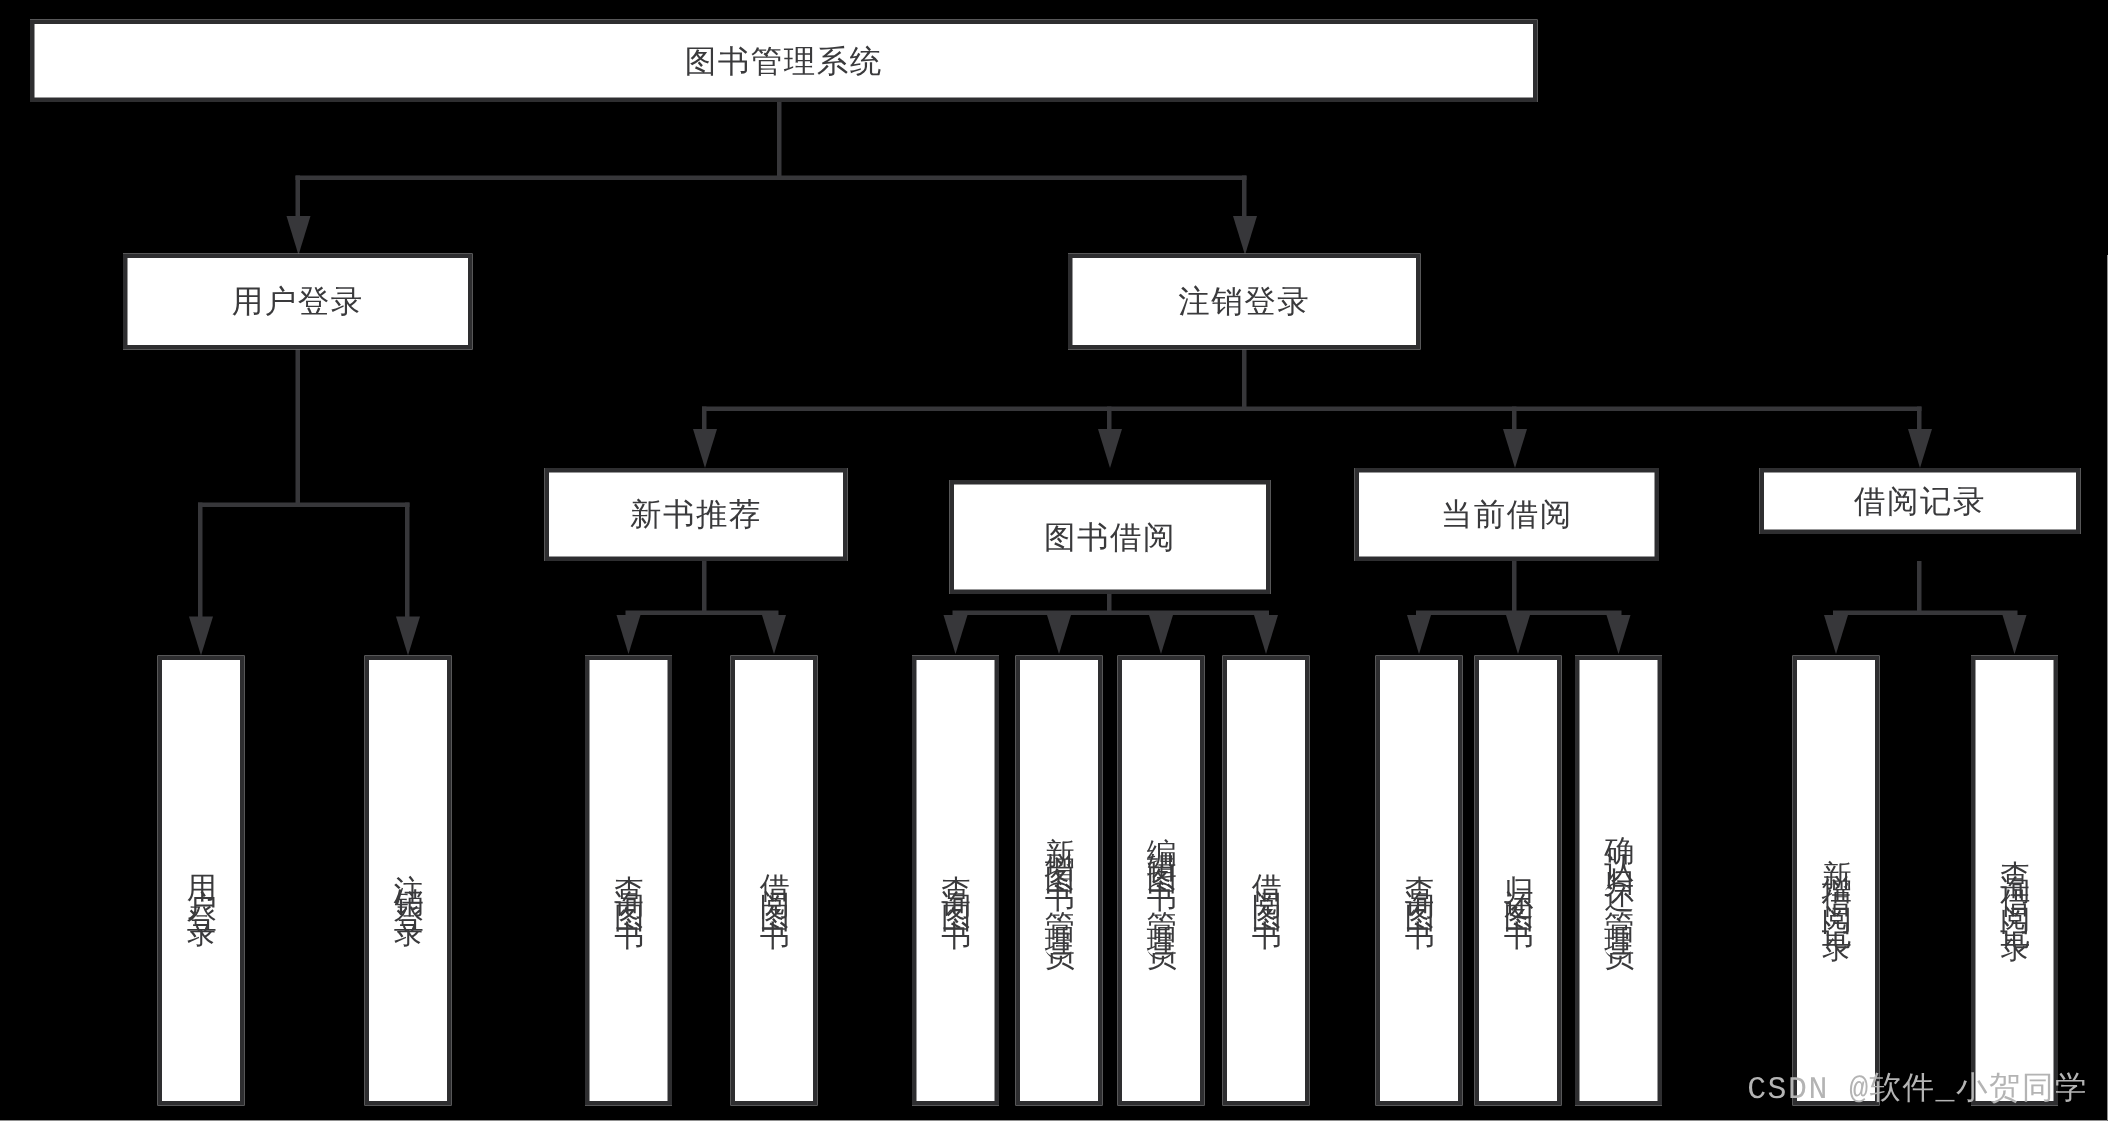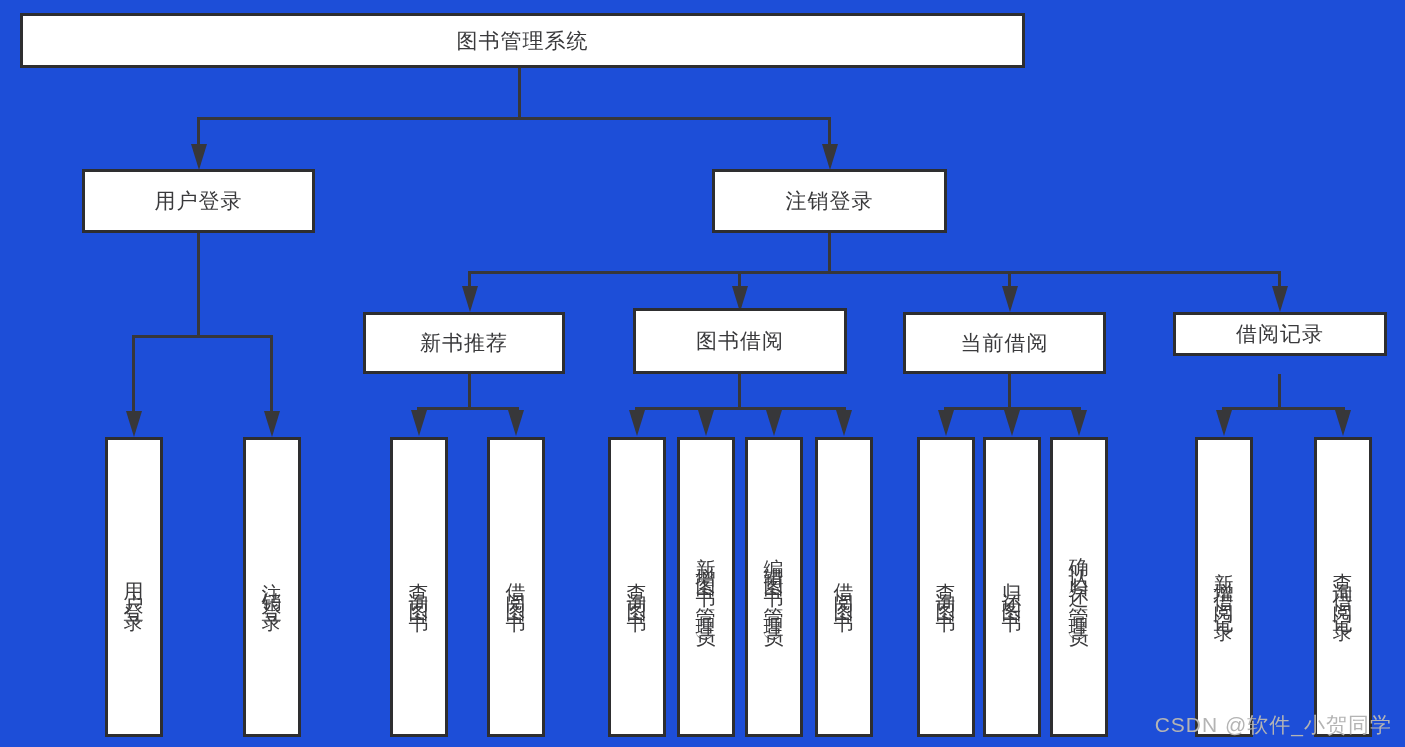--- a/index.html
+++ b/index.html
@@ -6,7 +6,7 @@
   #stage{
     position:relative;
     width:1405px;height:747px;
-    background:#1d4ed8;
+    background:#000000;
     font-family:"Liberation Sans", sans-serif;
     overflow:hidden;
   }

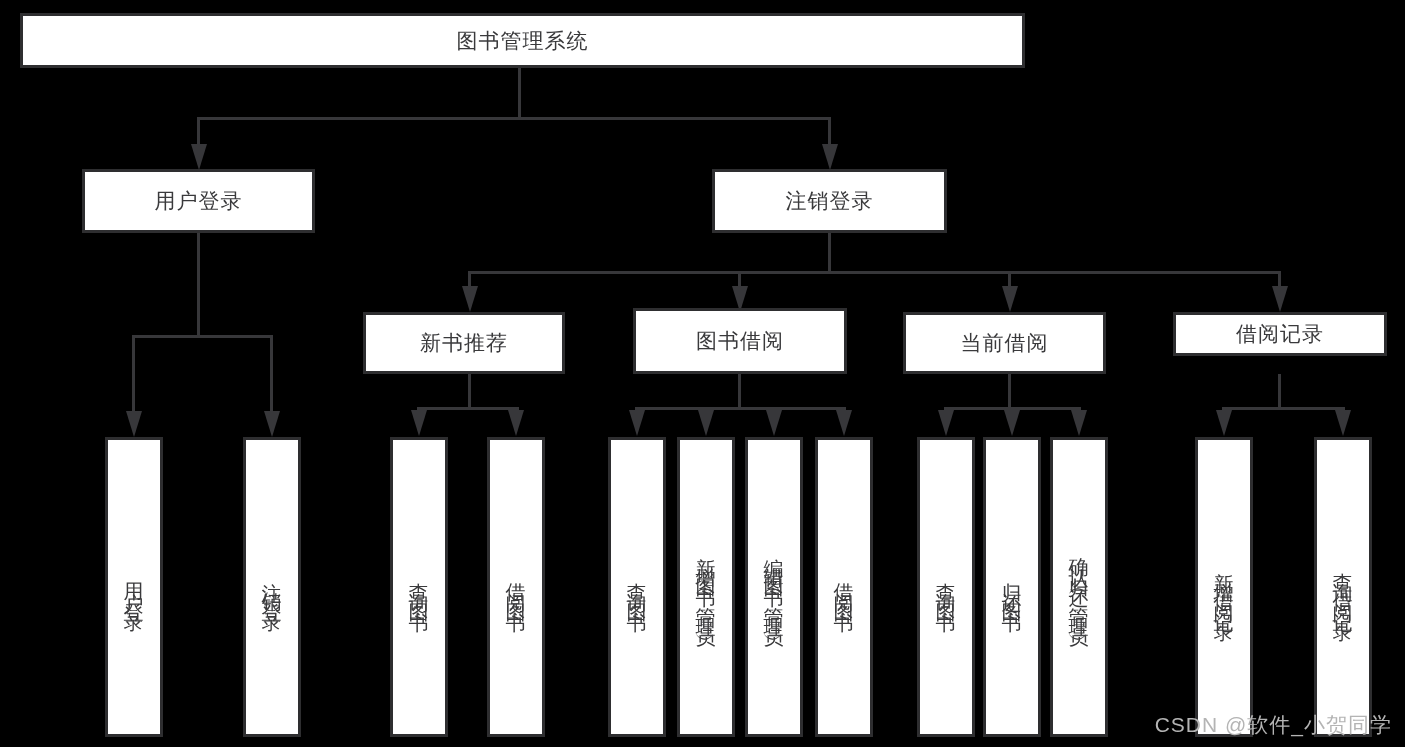--- a/index.html
+++ b/index.html
@@ -128,7 +128,7 @@
   <div class="box" style="left:363px;top:312px;width:202px;height:62px">
     <span class="lbl">新书推荐</span>
   </div>
-  <div class="box" style="left:633px;top:308px;width:214px;height:66px">
+  <div class="box" style="left:633px;top:320px;width:214px;height:76px">
     <span class="lbl">图书借阅</span>
   </div>
   <div class="box" style="left:903px;top:312px;width:203px;height:62px">

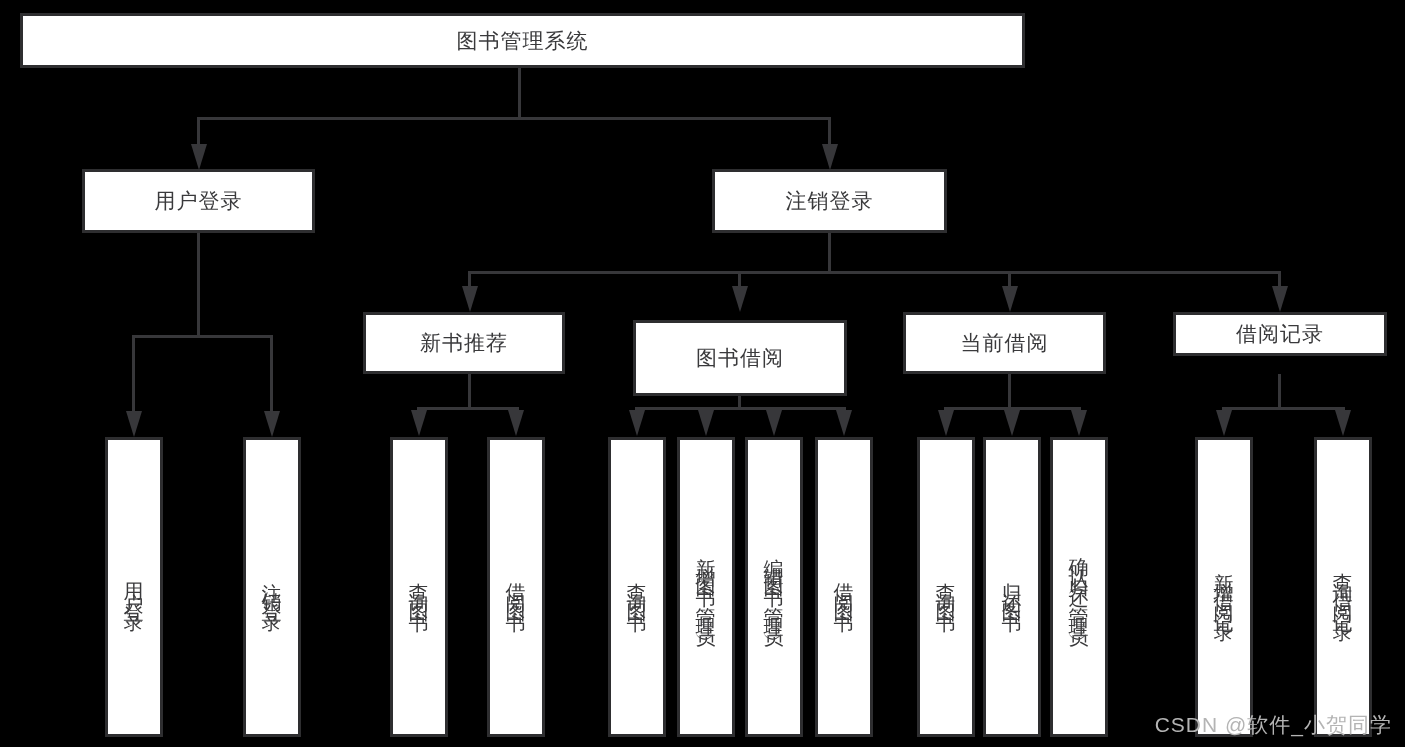--- a/index.html
+++ b/index.html
@@ -58,6 +58,7 @@
     letter-spacing:1px;
     z-index:5;
     white-space:nowrap;
+    font-family:Liberation Mono, monospace;
   }
 </style>
 </head>

